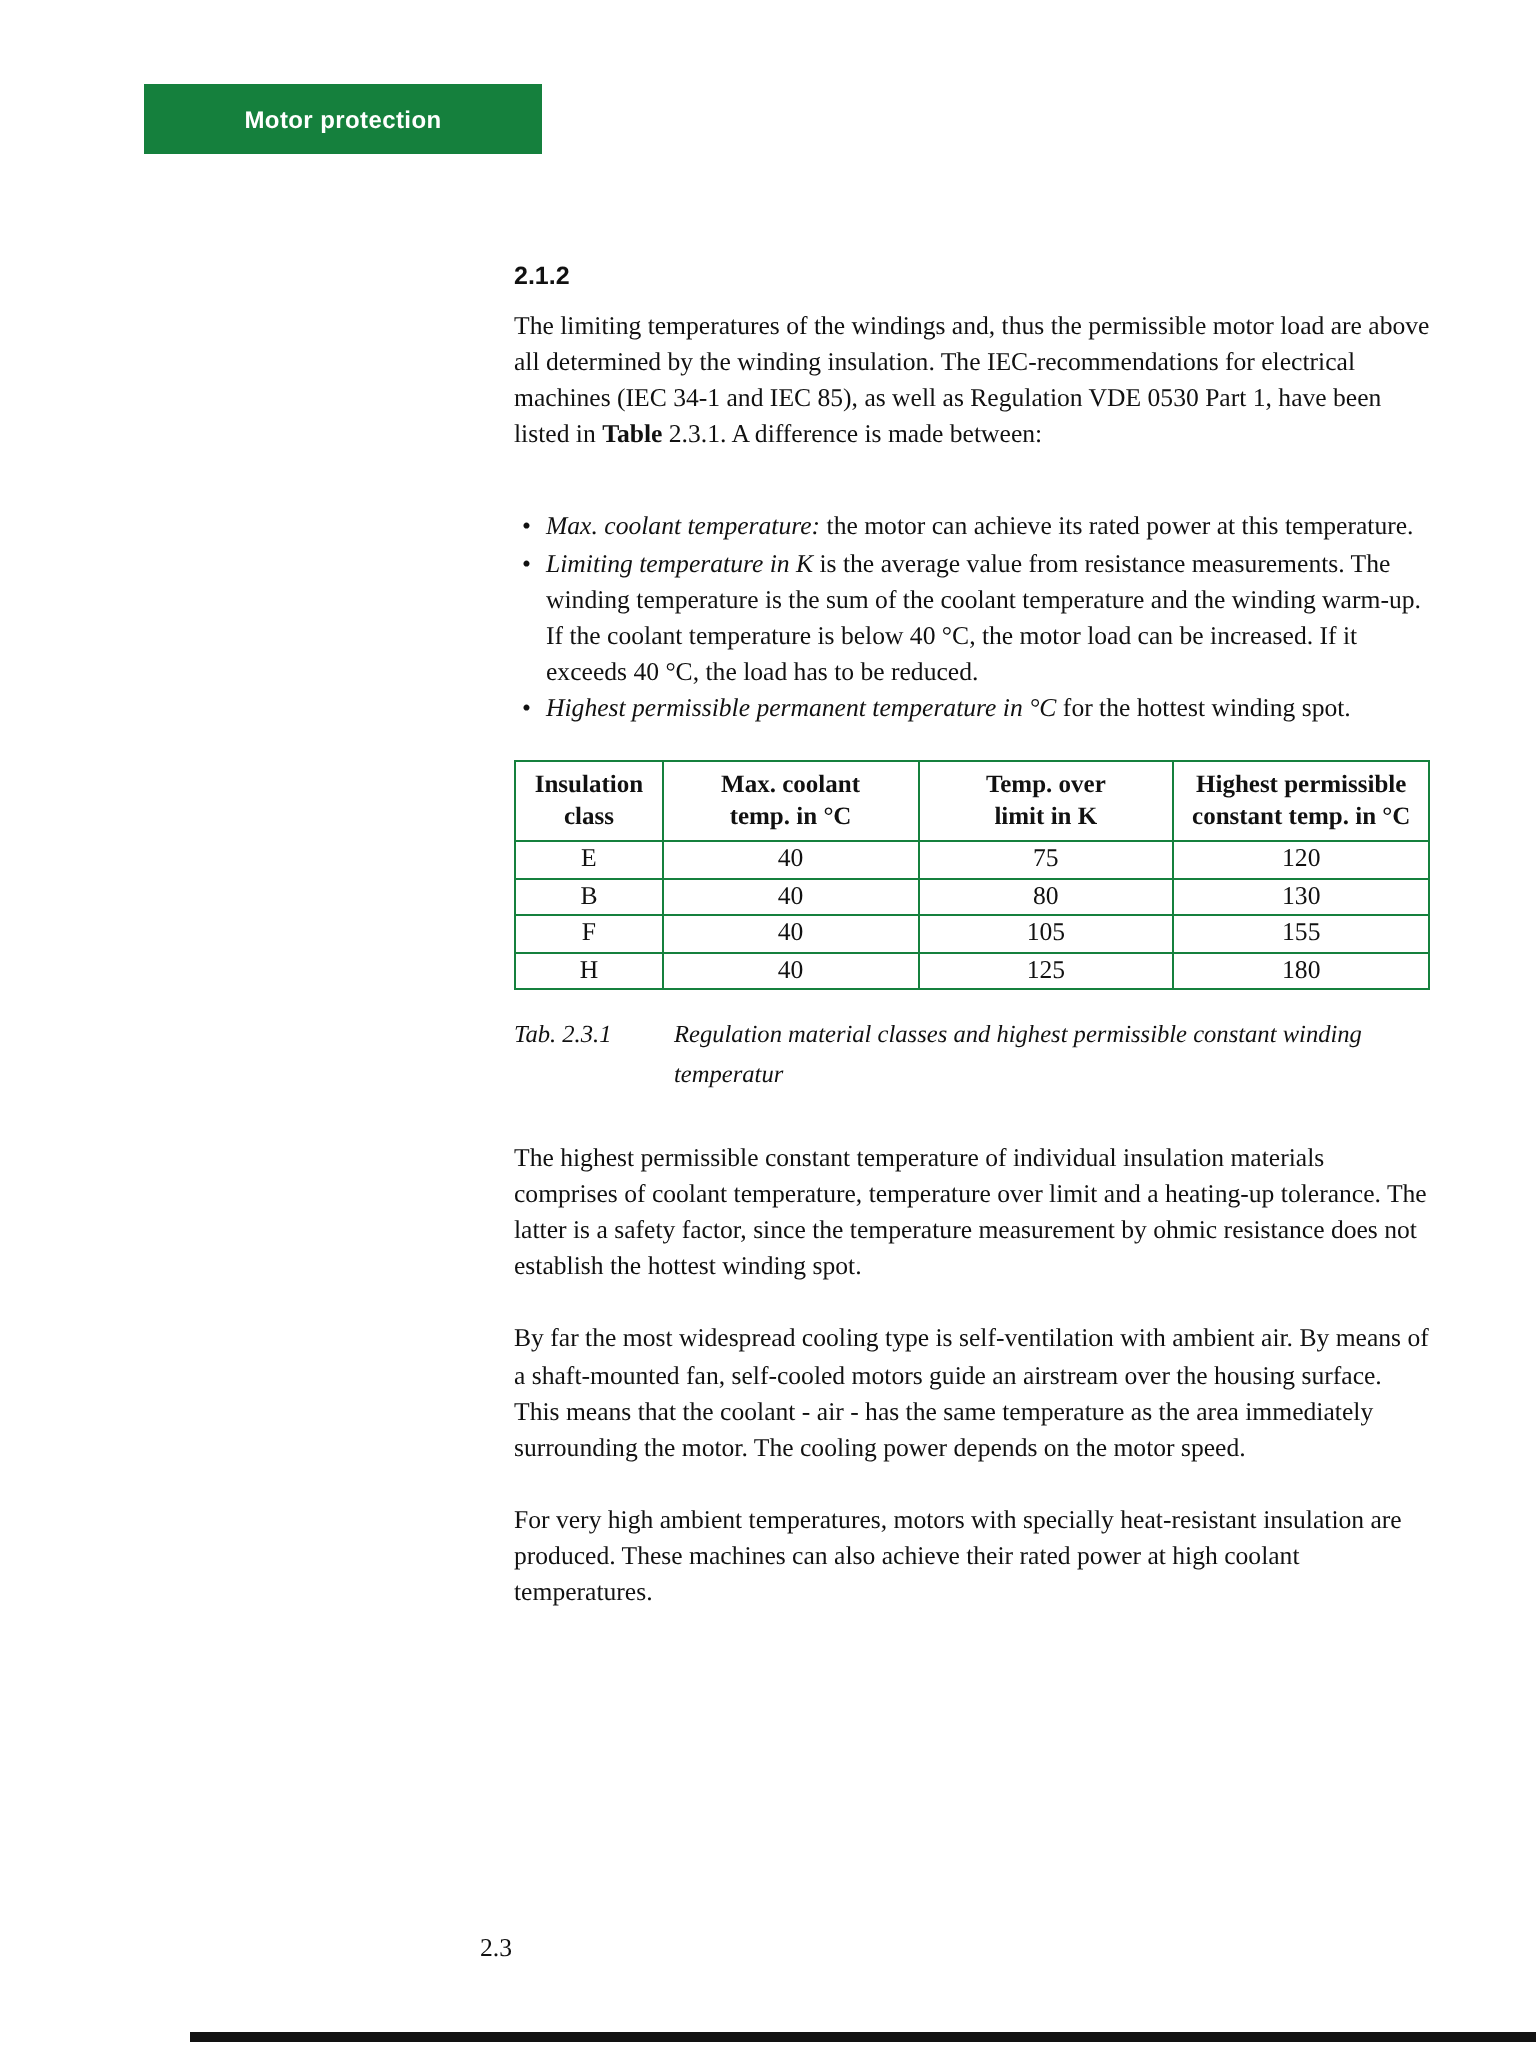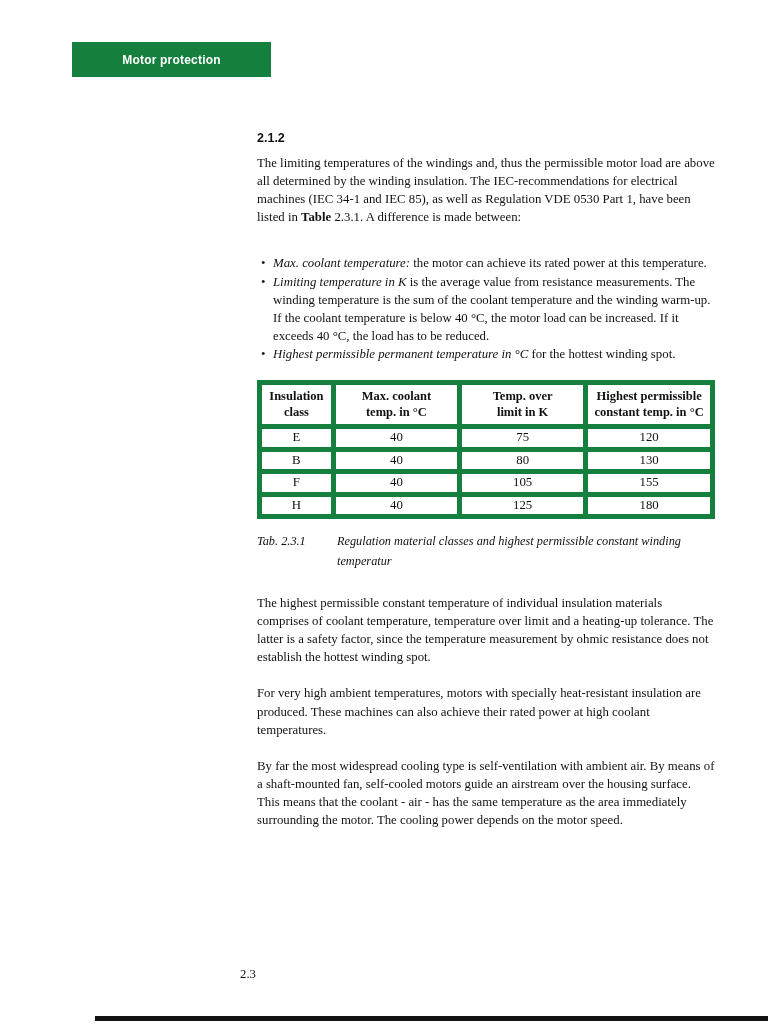--- a/index.html
+++ b/index.html
@@ -42,7 +42,7 @@
     margin: 0 0 13px 0;
   }
   th, td {
-    border: 5px solid #15803d;
+    border: 1px solid #15803d;
     text-align: center; vertical-align: middle;
   }
   th {

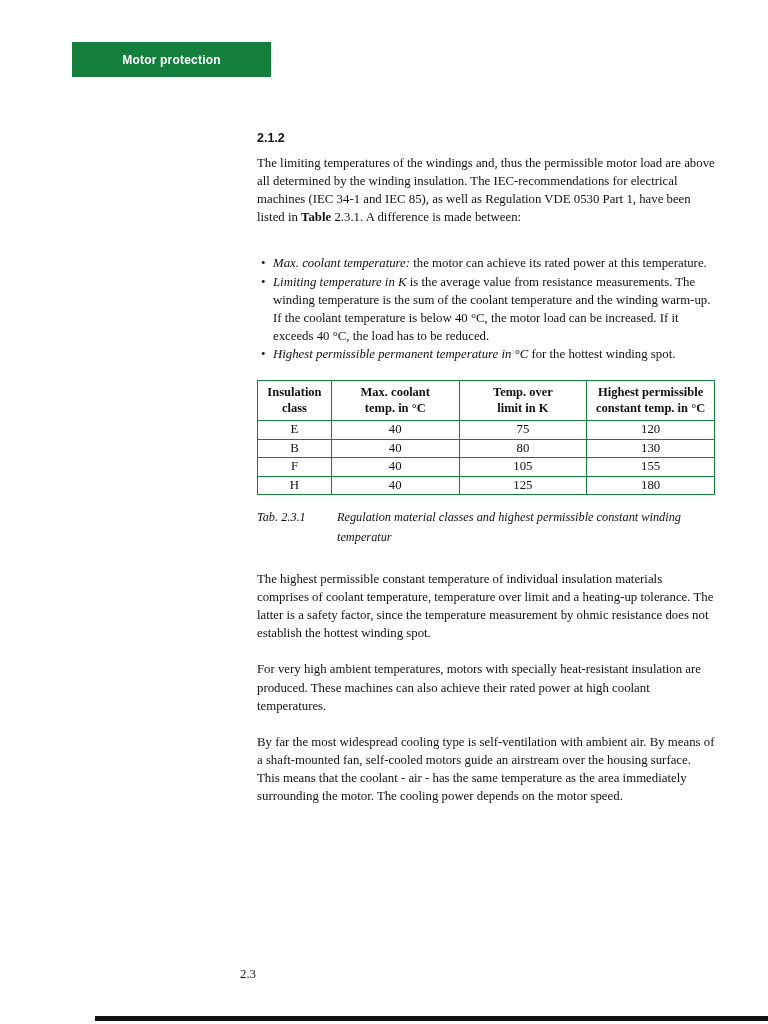--- a/index.html
+++ b/index.html
@@ -155,8 +155,8 @@
   </div>
 
   <p class="body">The highest permissible constant temperature of individual insulation materials comprises of coolant temperature, temperature over limit and a heating-up tolerance. The latter is a safety factor, since the temperature measurement by ohmic resistance does not establish the hottest winding spot.</p>
+  <p class="body">By far the most widespread cooling type is self-ventilation with ambient air. By means of a shaft-mounted fan, self-cooled motors guide an airstream over the housing surface. This means that the coolant - air - has the same temperature as the area immediately surrounding the motor. The cooling power depends on the motor speed.</p>
   <p class="body">For very high ambient temperatures, motors with specially heat-resistant insulation are produced. These machines can also achieve their rated power at high coolant temperatures.</p>
-  <p class="body">By far the most widespread cooling type is self-ventilation with ambient air. By means of a shaft-mounted fan, self-cooled motors guide an airstream over the housing surface. This means that the coolant - air - has the same temperature as the area immediately surrounding the motor. The cooling power depends on the motor speed.</p>
 
 </div>
 

